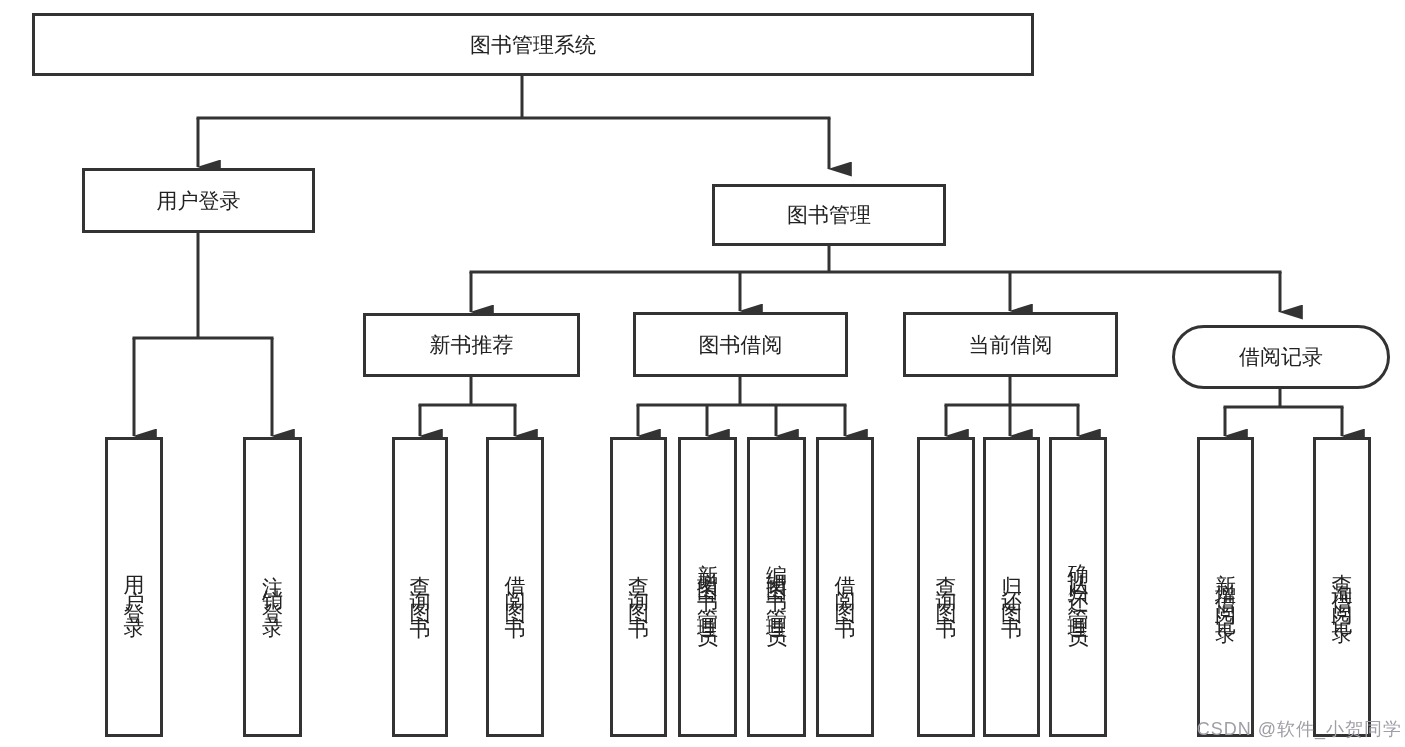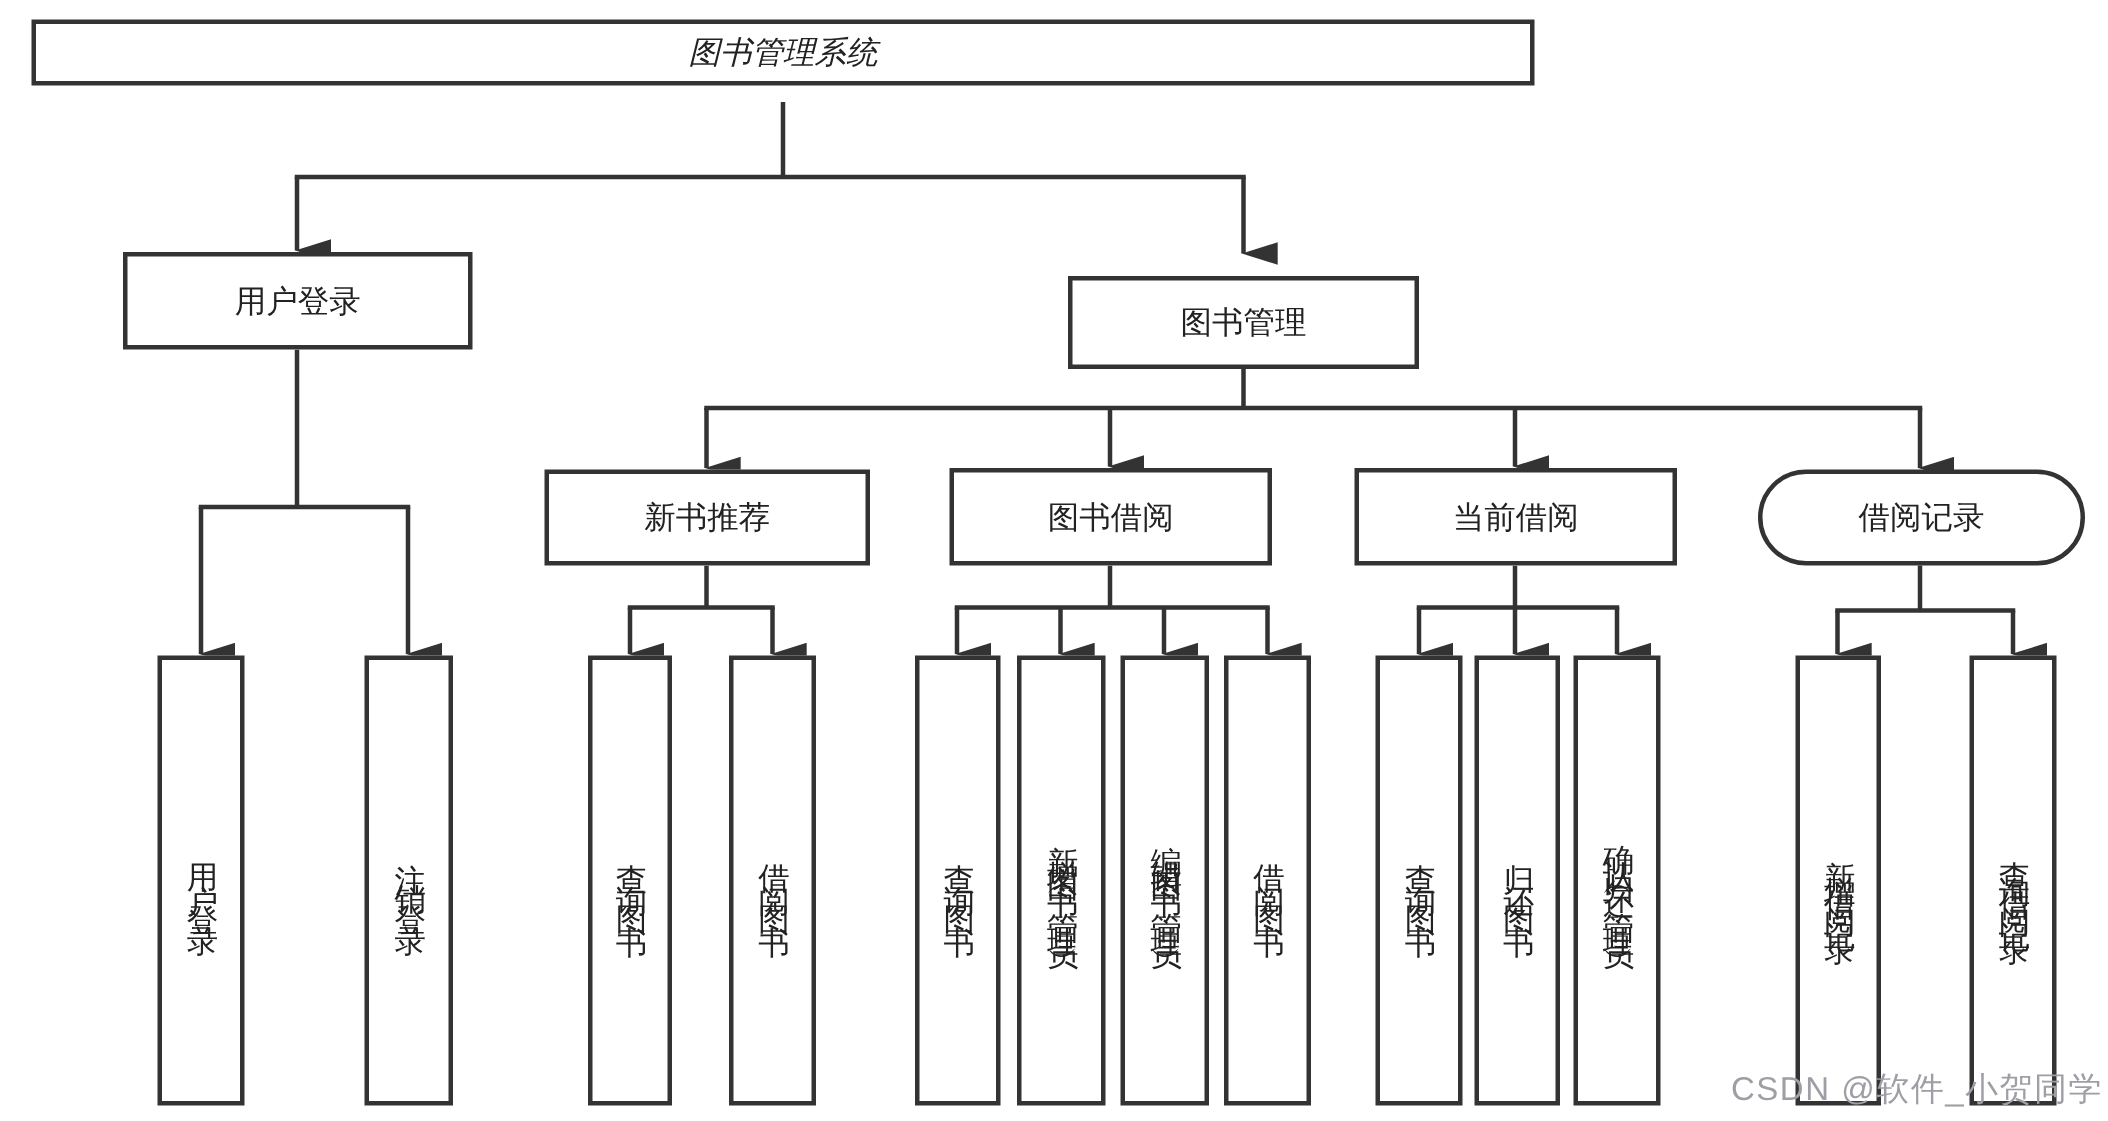--- a/index.html
+++ b/index.html
@@ -88,7 +88,7 @@
     </g>
   </svg>
 
-  <div class="box" style="left:21px; top:13px; width:1002px; height:44px;font-style:italic;">图书管理系统</div>
+  <div class="box" style="left:32px; top:13px; width:1002px; height:63px;">图书管理系统</div>
 
   <div class="box" style="left:82px; top:168px; width:233px; height:65px;">用户登录</div>
   <div class="box" style="left:712px; top:184px; width:234px; height:62px;">图书管理</div>

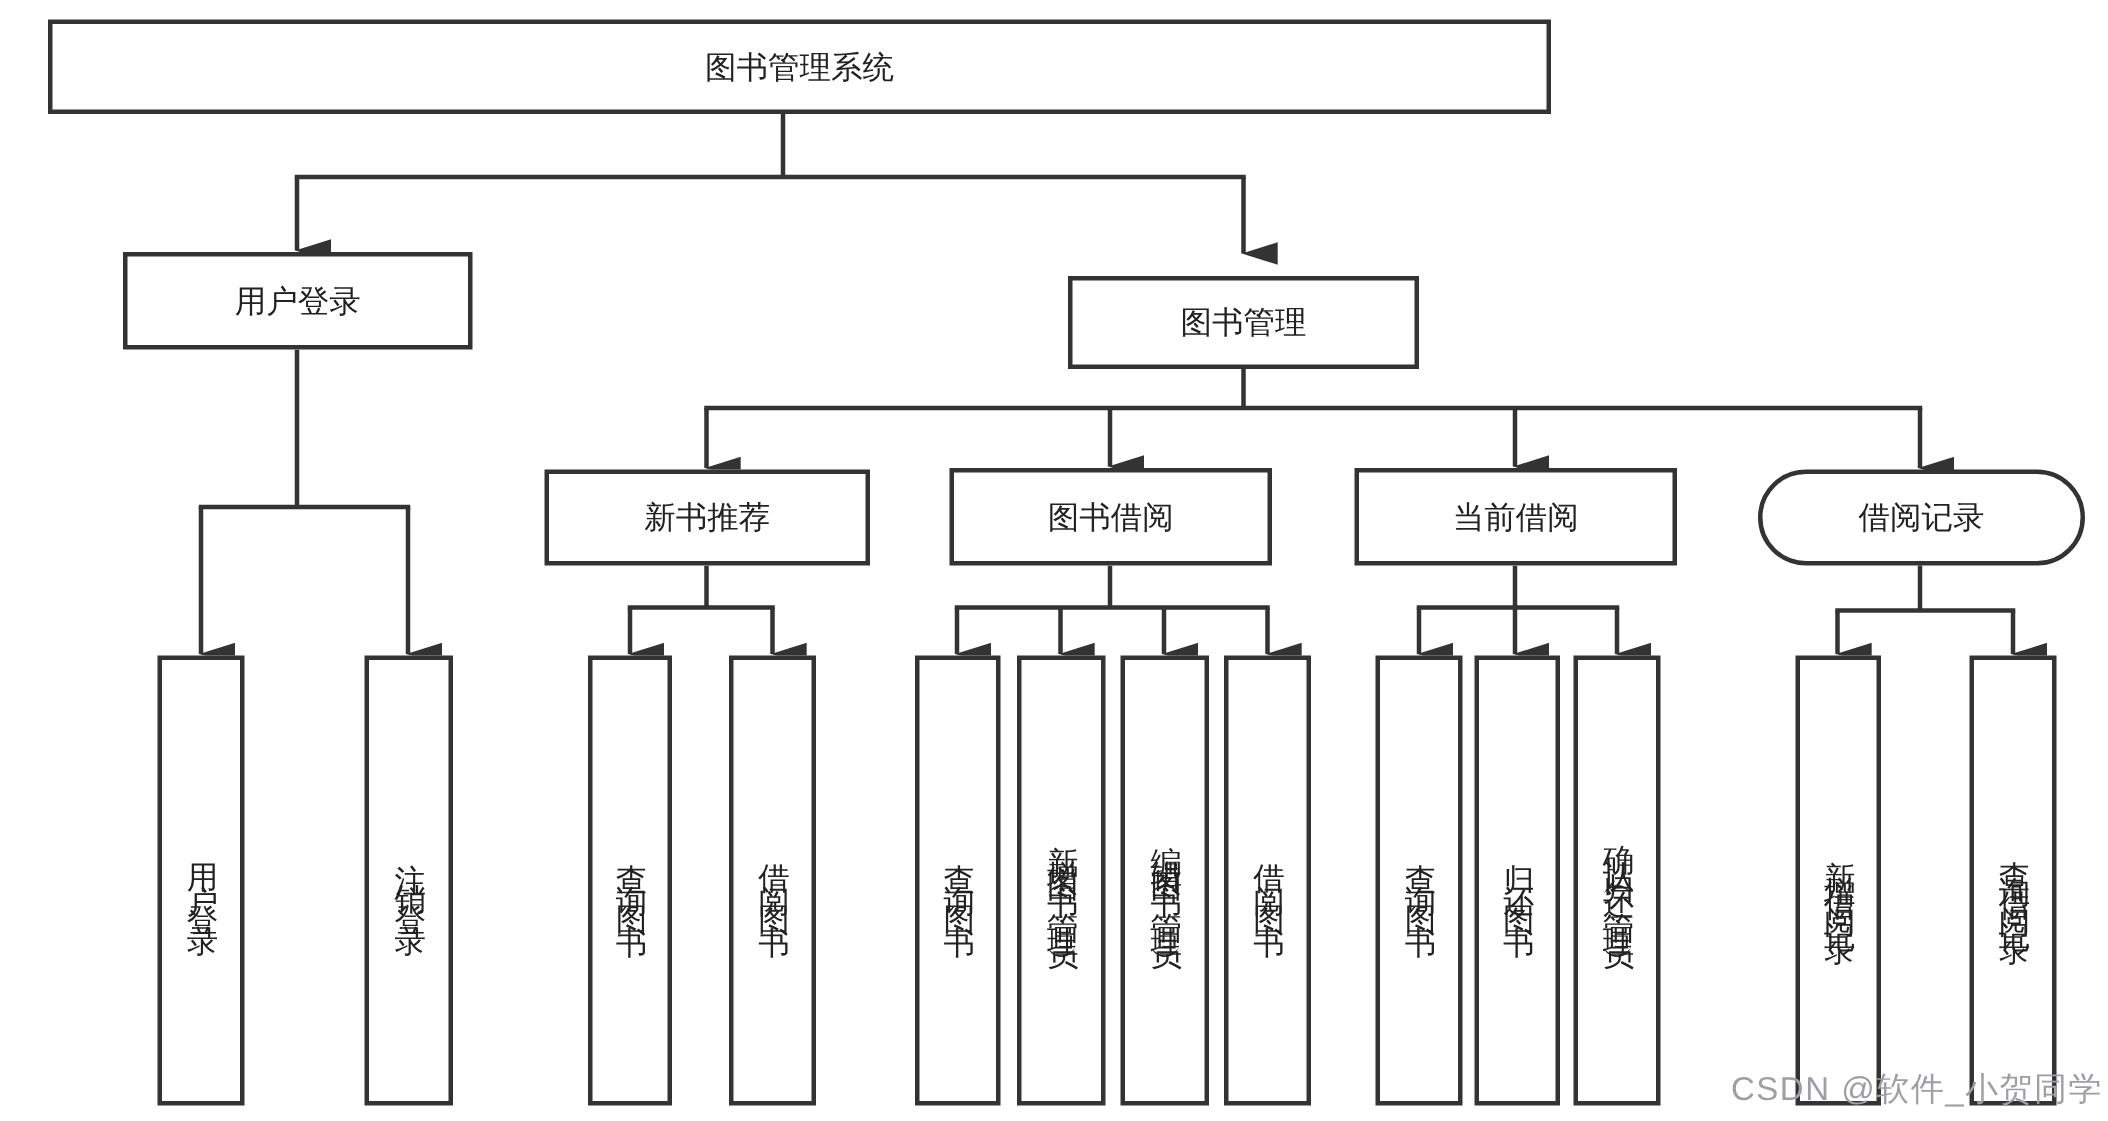--- a/index.html
+++ b/index.html
@@ -96,7 +96,7 @@
   <div class="box" style="left:633px; top:312px; width:215px; height:65px;">图书借阅</div>
   <div class="box" style="left:363px; top:313px; width:217px; height:64px;">新书推荐</div>
   <div class="box" style="left:903px; top:312px; width:215px; height:65px;">当前借阅</div>
-  <div class="box" style="left:1172px; top:313px; width:218px; height:64px;border-radius:32px;">借阅记录</div>
+  <div class="box" style="left:1172px; top:325px; width:218px; height:64px;border-radius:32px;">借阅记录</div>
 
   <div class="box v ls14" style="left:105px; width:58px;">用户登录</div>
   <div class="box v ls14" style="left:243px; width:59px;">注销登录</div>

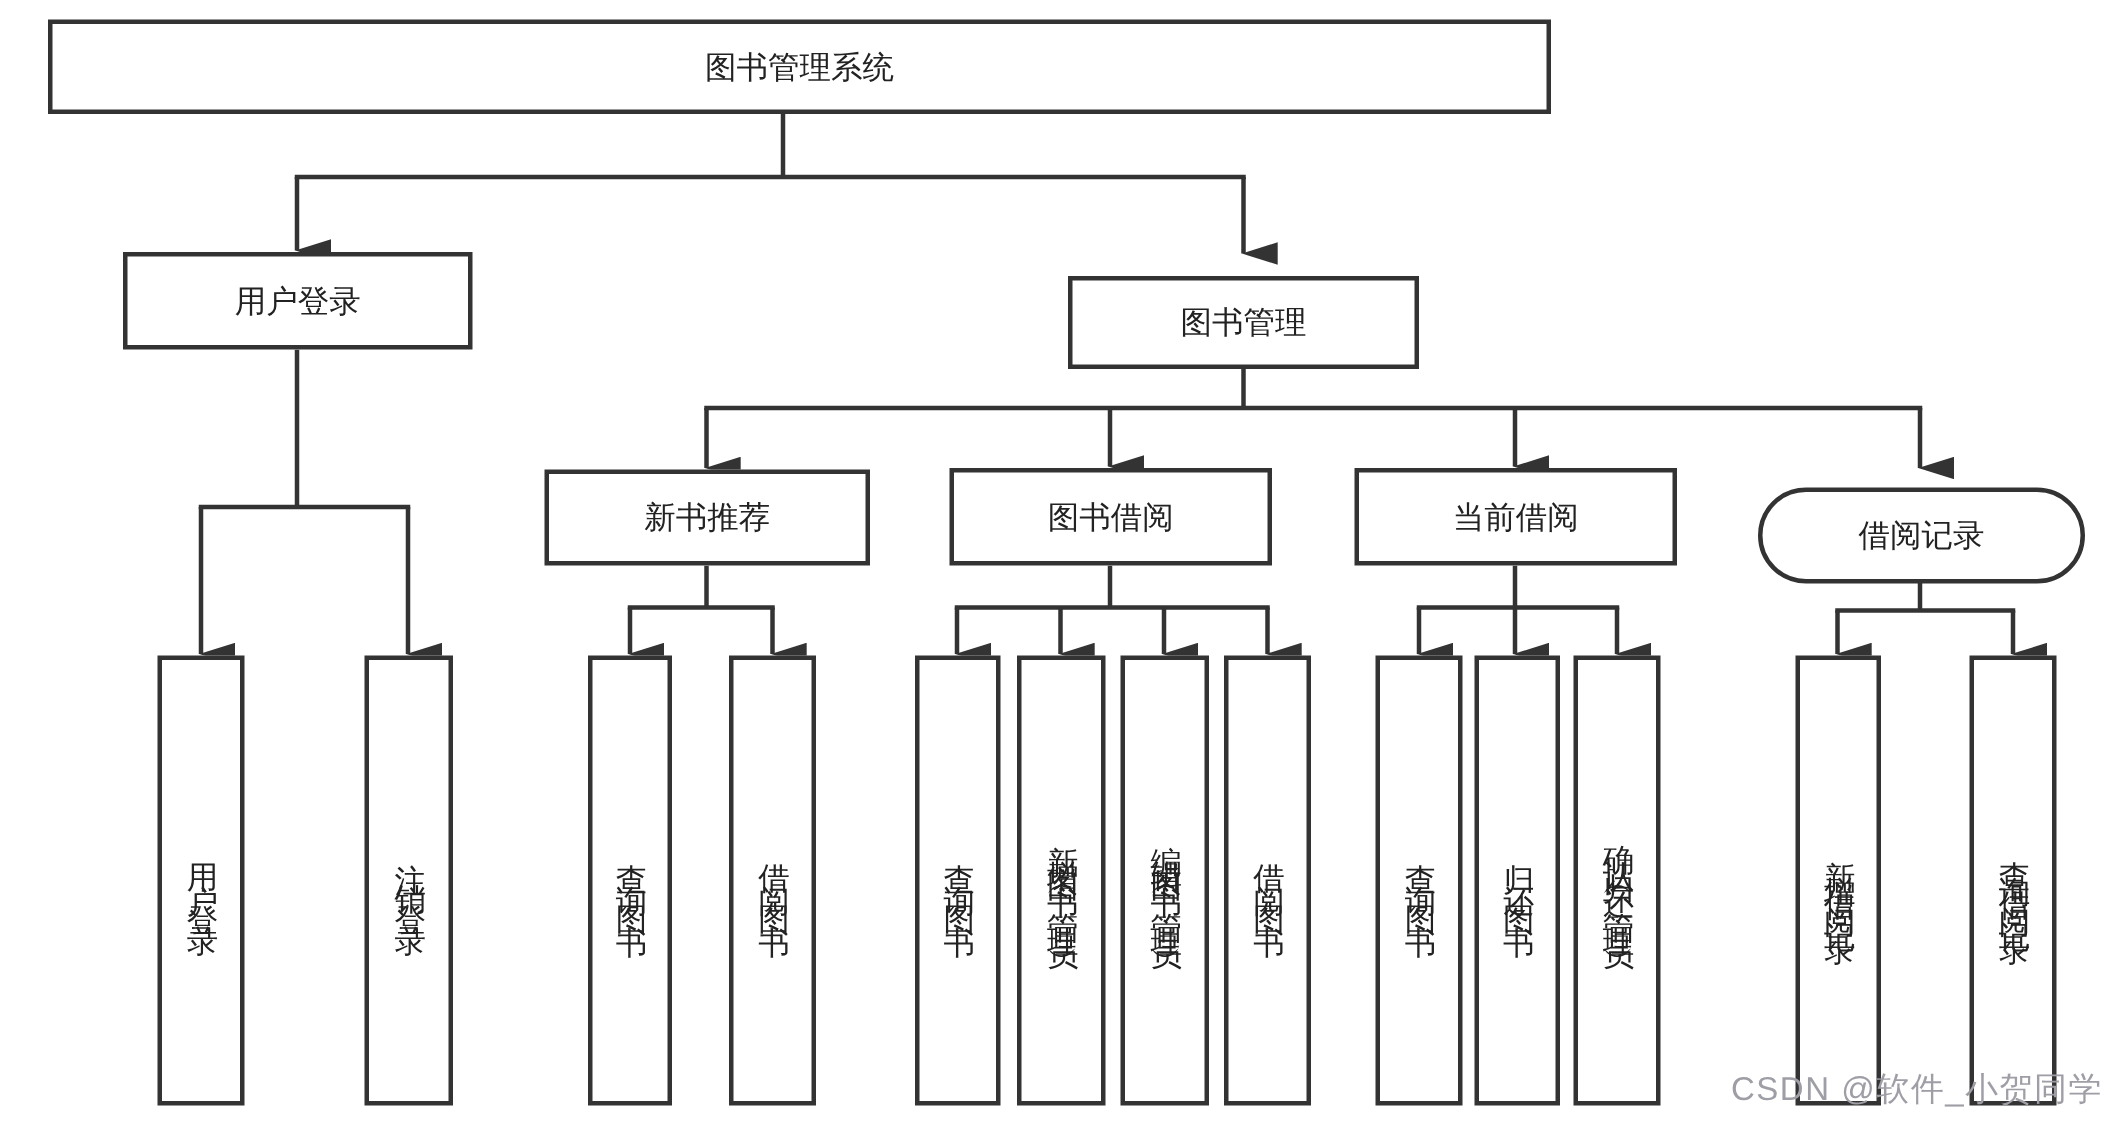--- a/index.html
+++ b/index.html
@@ -26,7 +26,7 @@
   .ls9  { letter-spacing:9px;  }
   #watermark {
     position:absolute; right:3px; bottom:6px;
-    font-size:22px; color:var(--watermark); z-index:5;
+    font-size:18px; color:var(--watermark); z-index:5;
     letter-spacing:1px;
   }
 </style>

